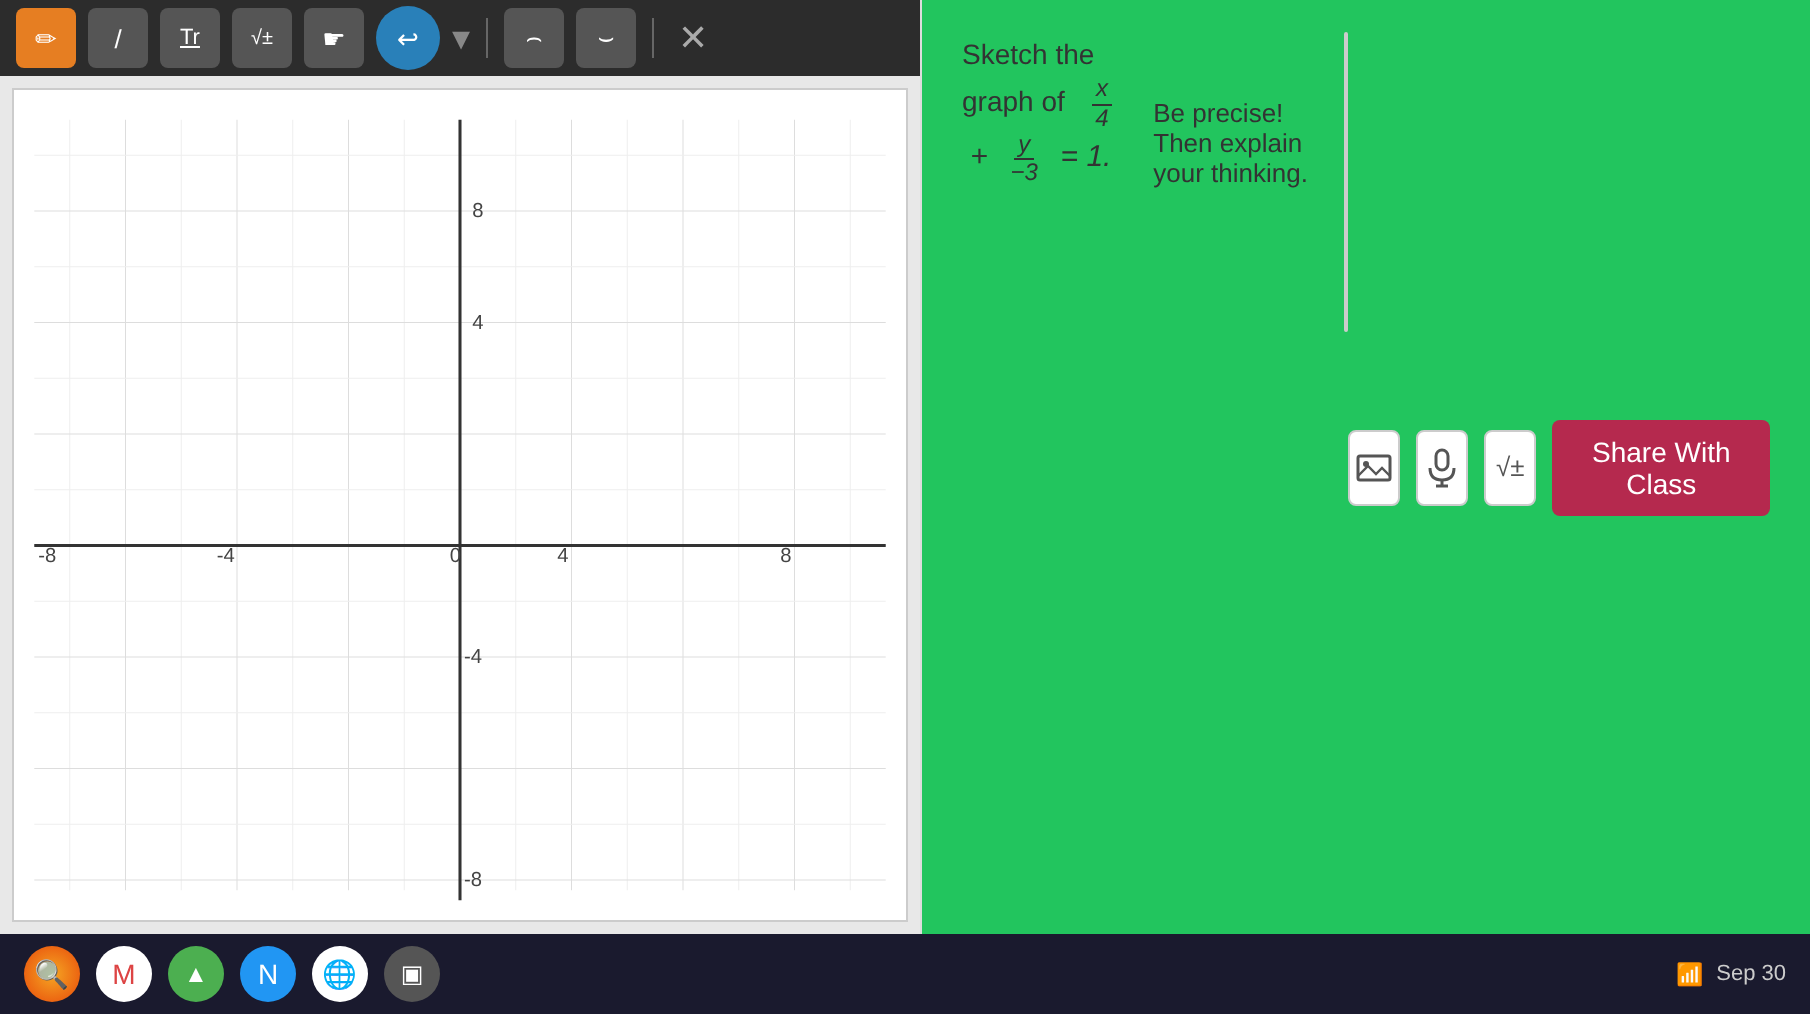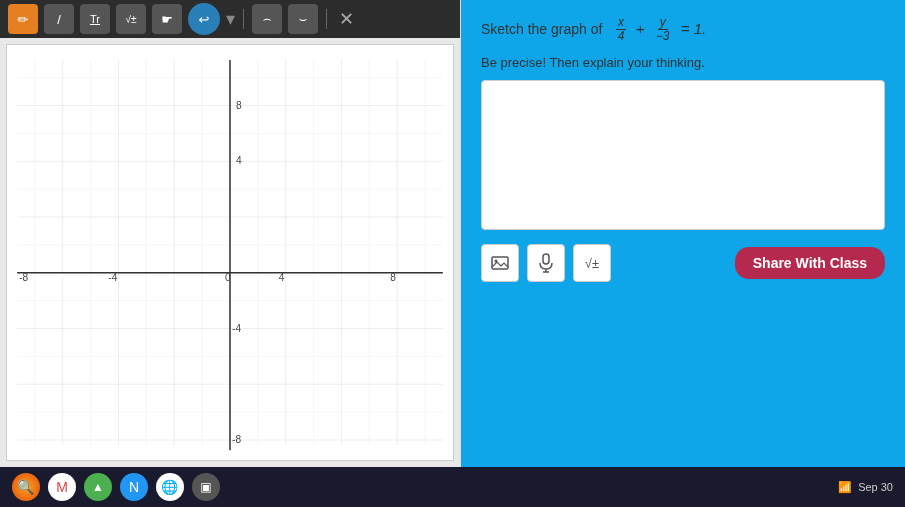--- a/index.html
+++ b/index.html
@@ -99,9 +99,9 @@
     
     .right-panel {
       flex: 1;
-      background: #0ea5e9;
-      display: flex;
-      flex-direction: column;
+      background: #22c55e;
+      display: flex;
+      flex-direction: row;
       padding: 16px 20px;
       border-left: 1px solid #ddd;
     }

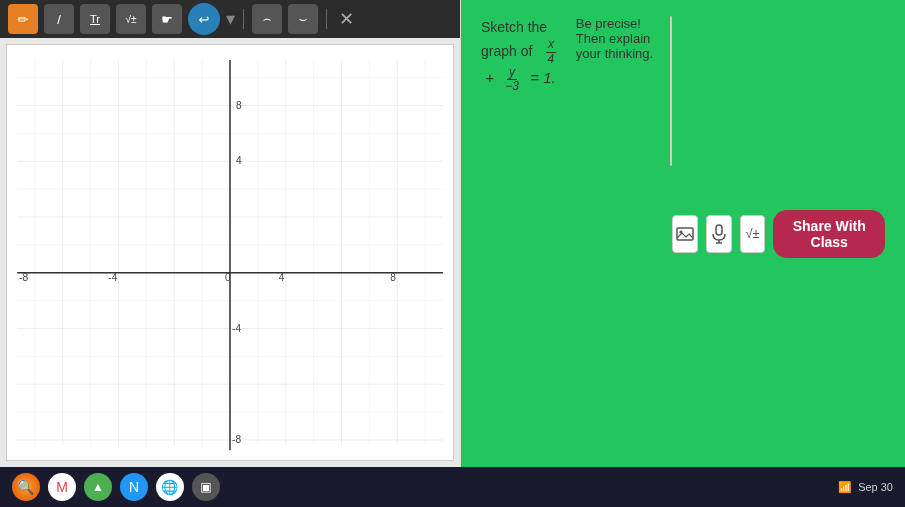--- a/index.html
+++ b/index.html
@@ -143,6 +143,7 @@
       font-size: 13px;
       color: #333;
       margin-bottom: 10px;
+      margin-top: 33px;
     }
 
     .text-area-box {

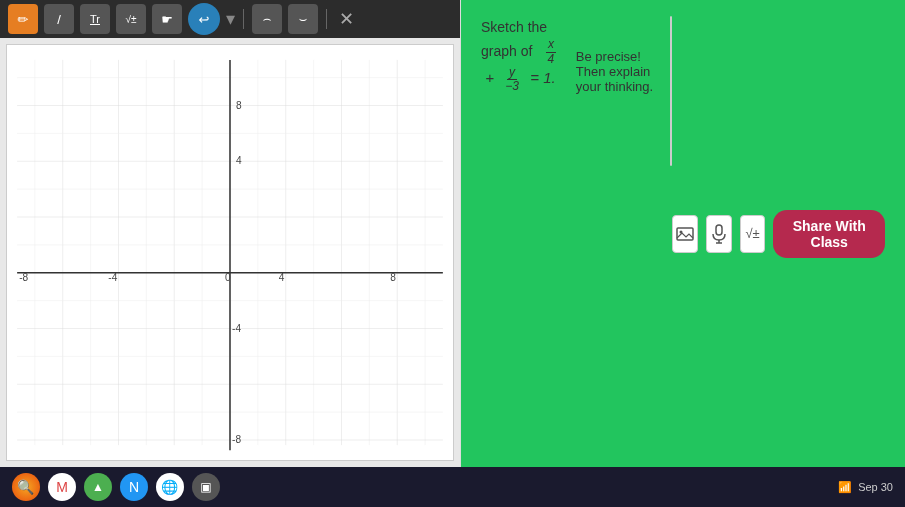--- a/index.html
+++ b/index.html
@@ -181,11 +181,11 @@
       background: #b5294e;
       color: white;
       border: none;
-      border-radius: 14px;
+      border-radius: 4px;
       padding: 8px 18px;
       font-size: 14px;
       cursor: pointer;
-      font-weight: 700;
+      font-weight: 400;
     }
 
     

